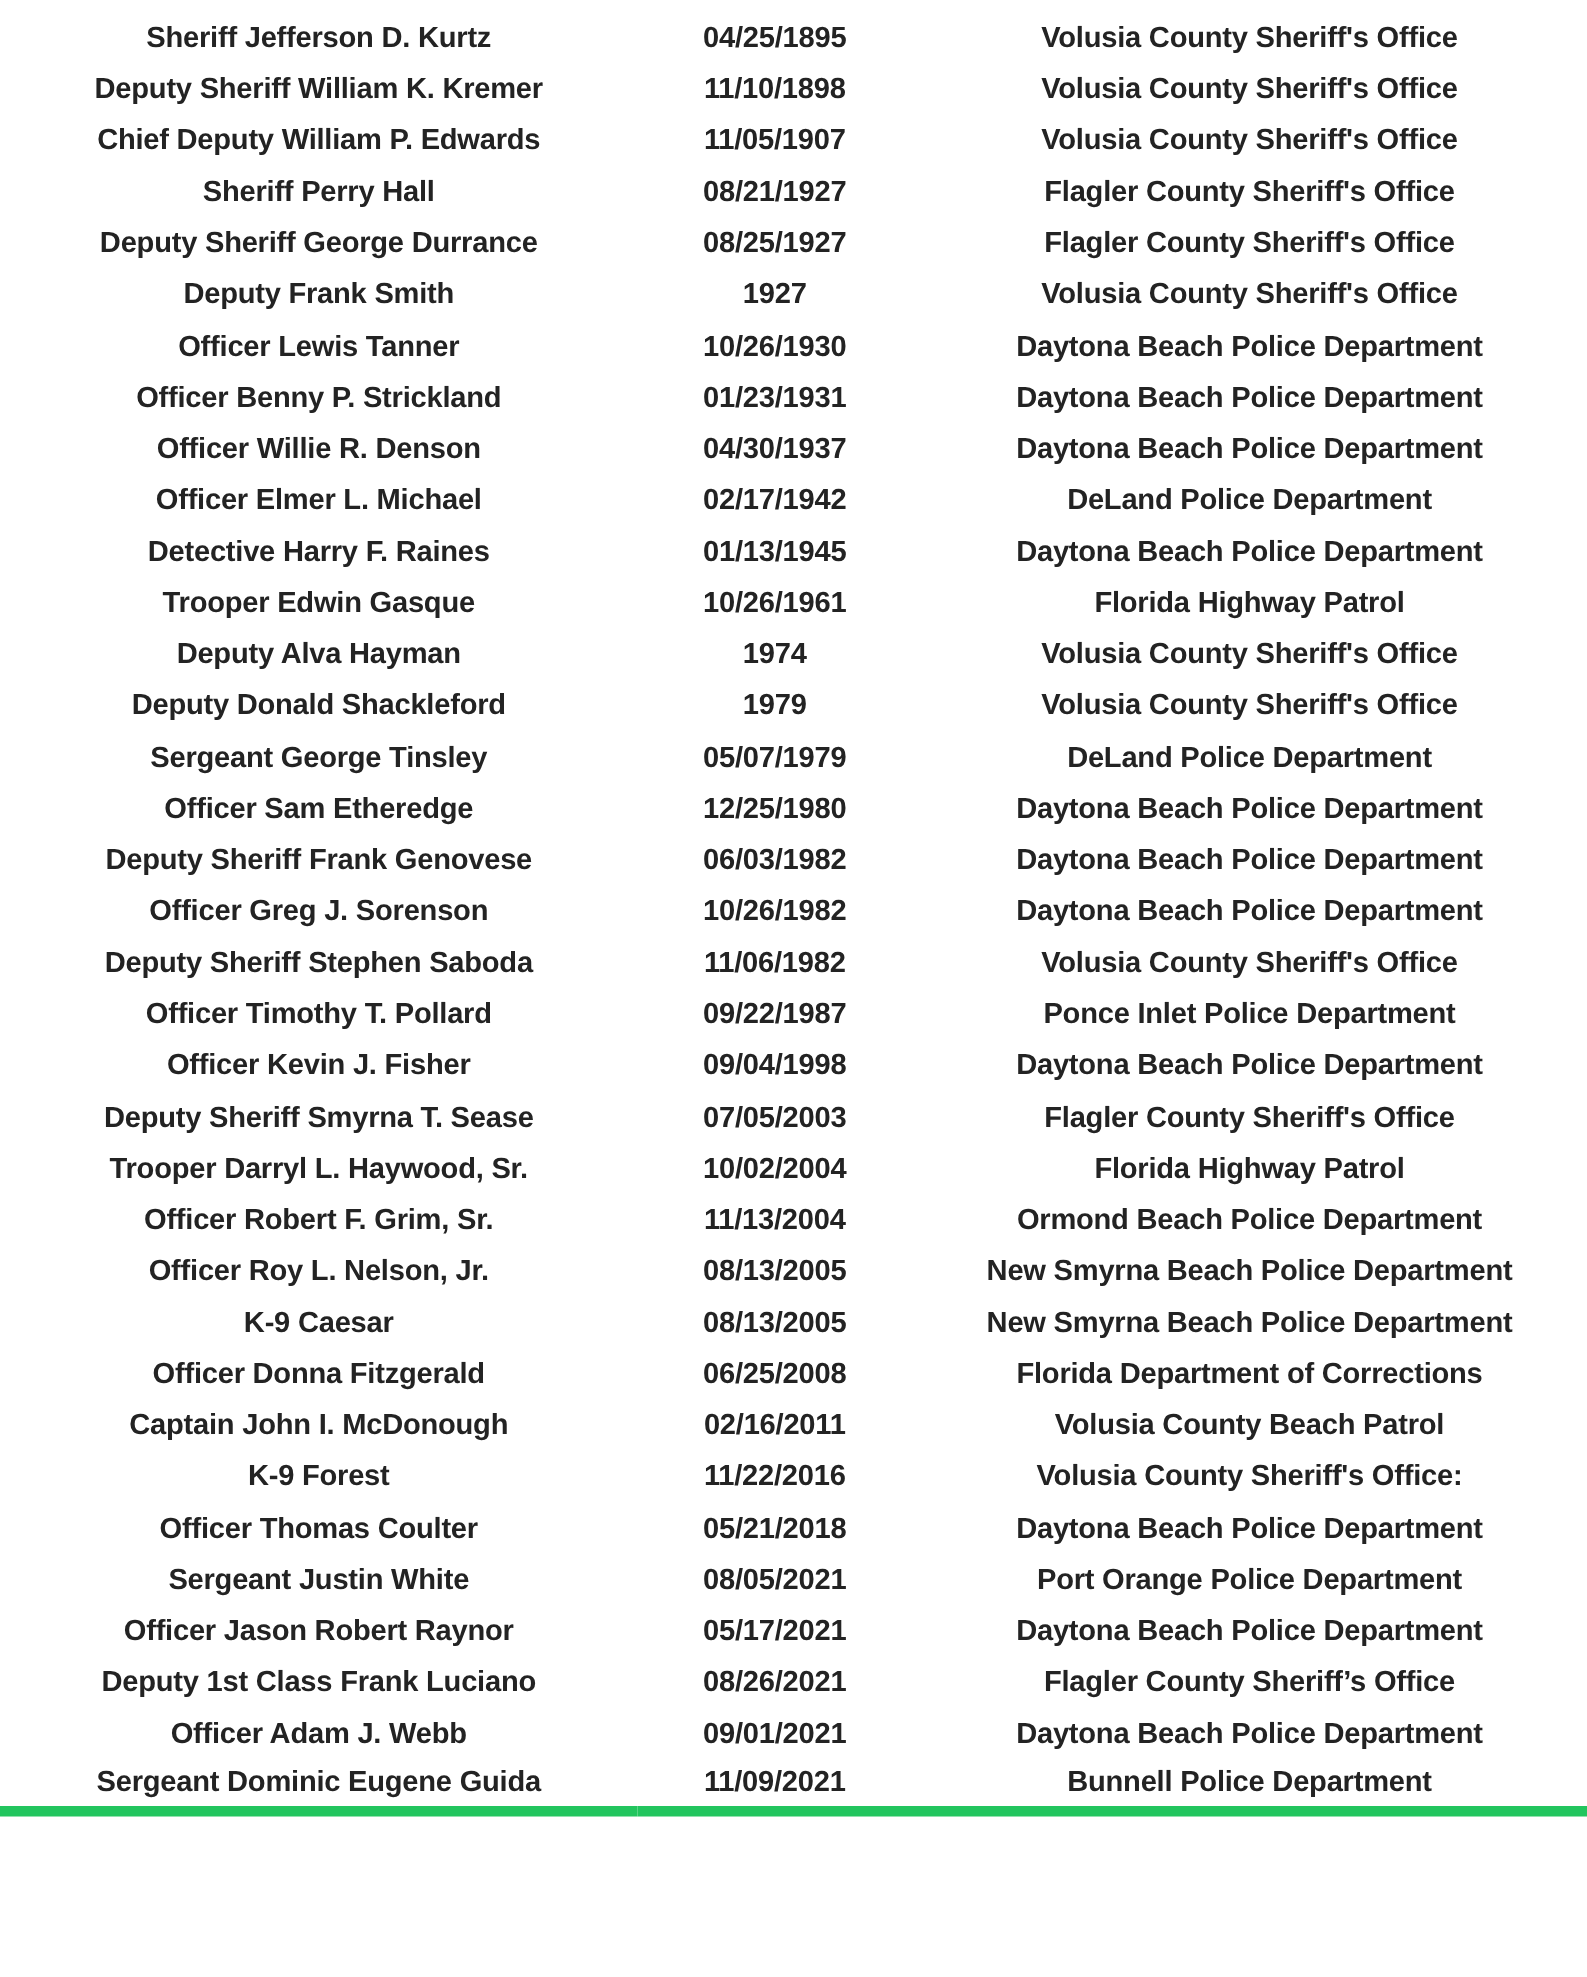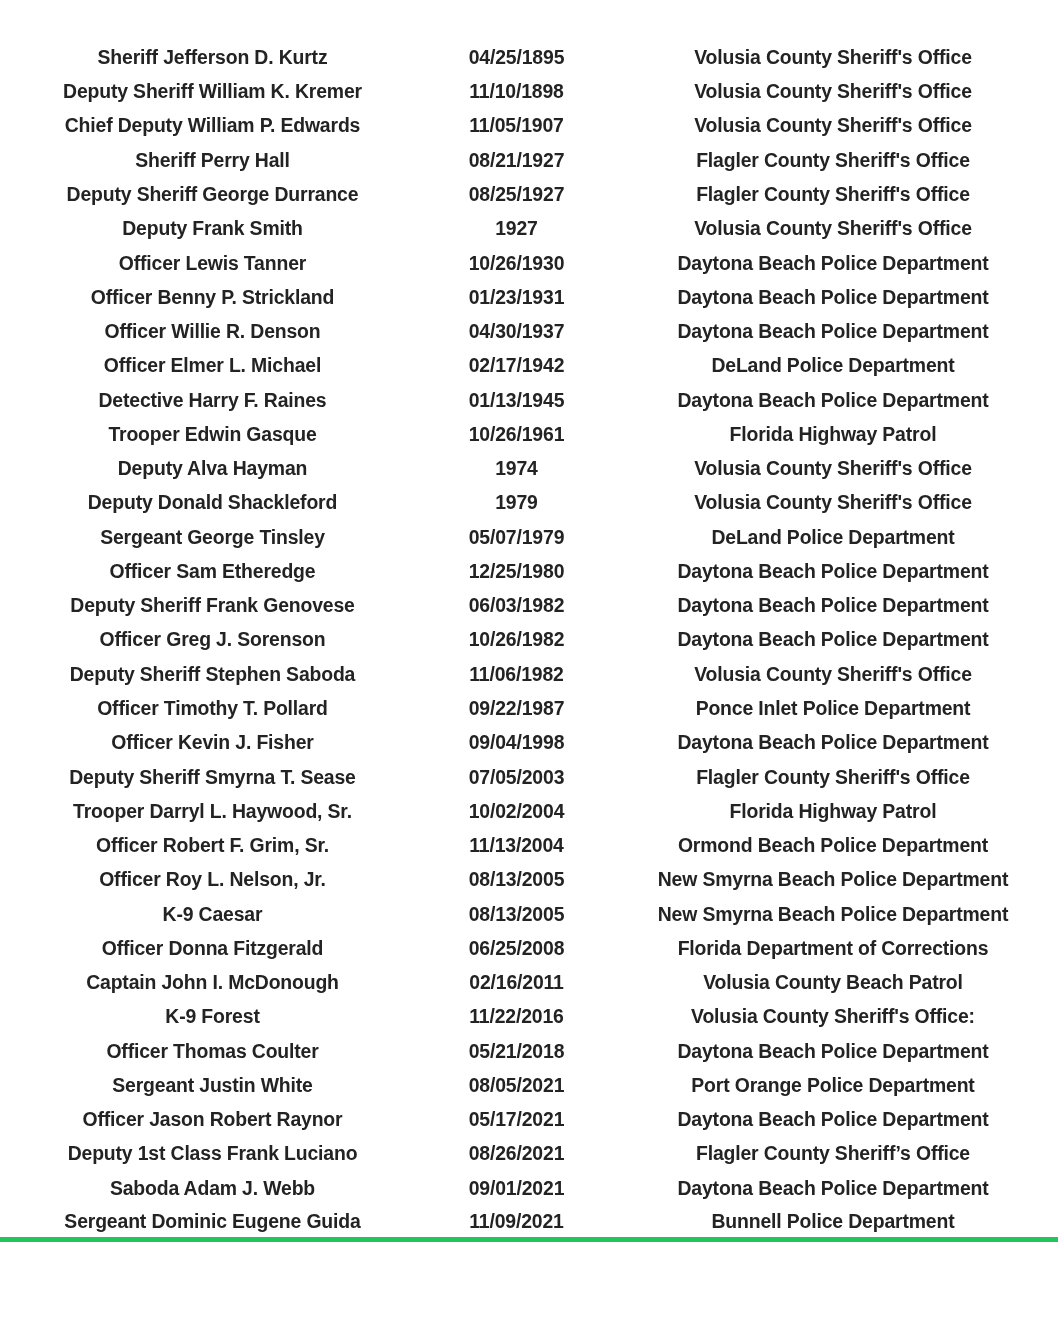--- a/index.html
+++ b/index.html
@@ -44,7 +44,6 @@
   .table-wrap {
     padding-top: 8px;
     box-sizing: border-box;
-    margin-top: 32px;
   }
 </style>
 </head>

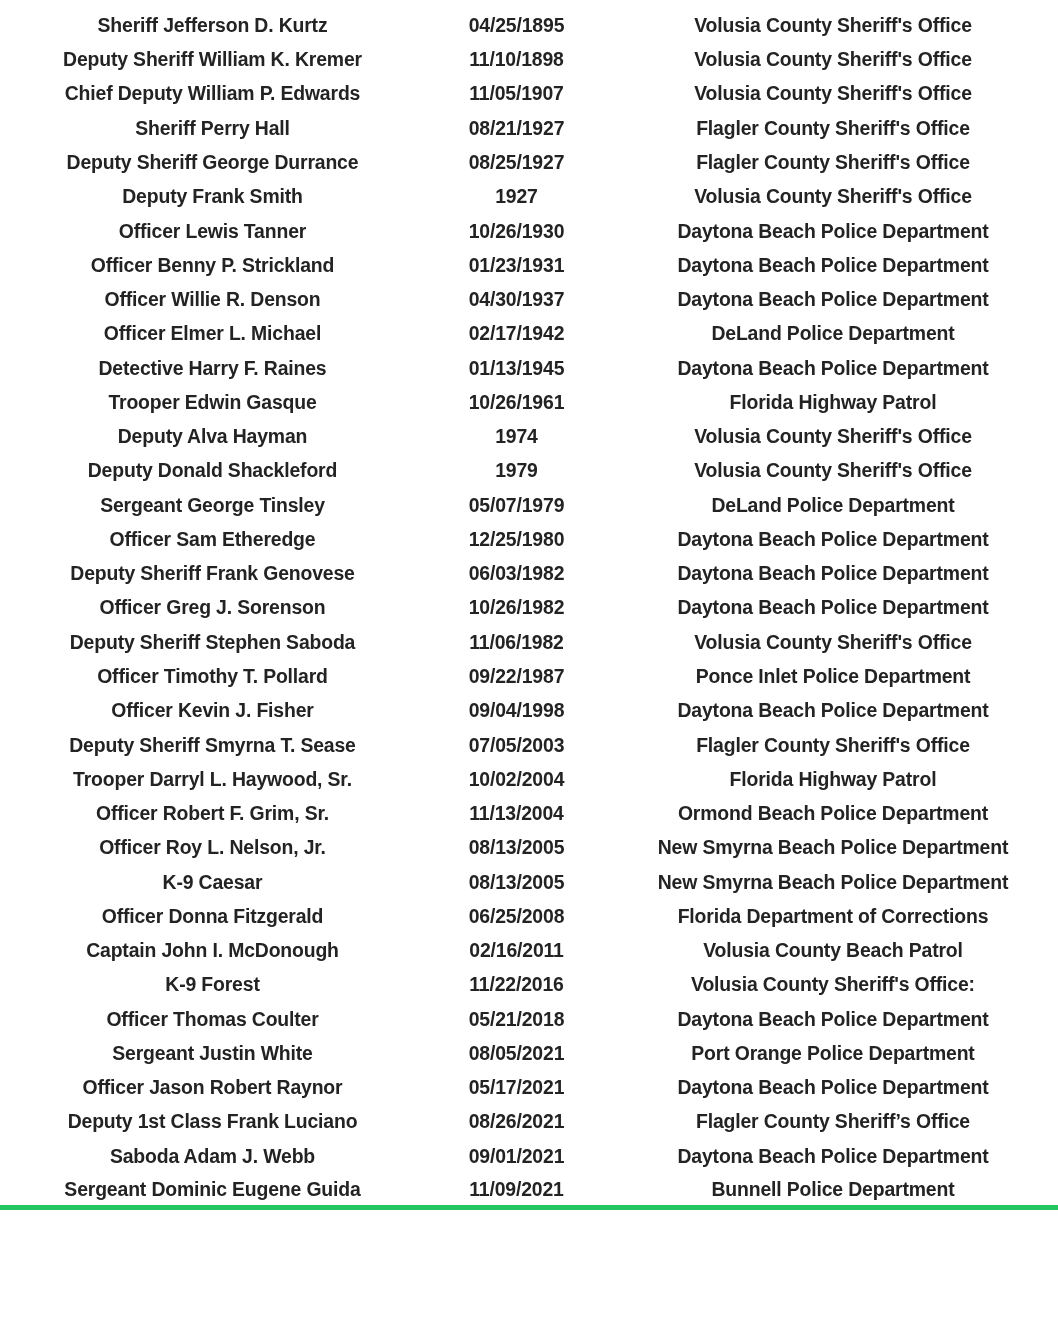--- a/index.html
+++ b/index.html
@@ -223,7 +223,7 @@
           <td>Flagler County Sheriff’s Office</td>
         </tr>
         <tr>
-          <td>Saboda Adam J. Webb</td>
+          <td>Officer Adam J. Webb</td>
           <td>09/01/2021</td>
           <td>Daytona Beach Police Department</td>
         </tr>

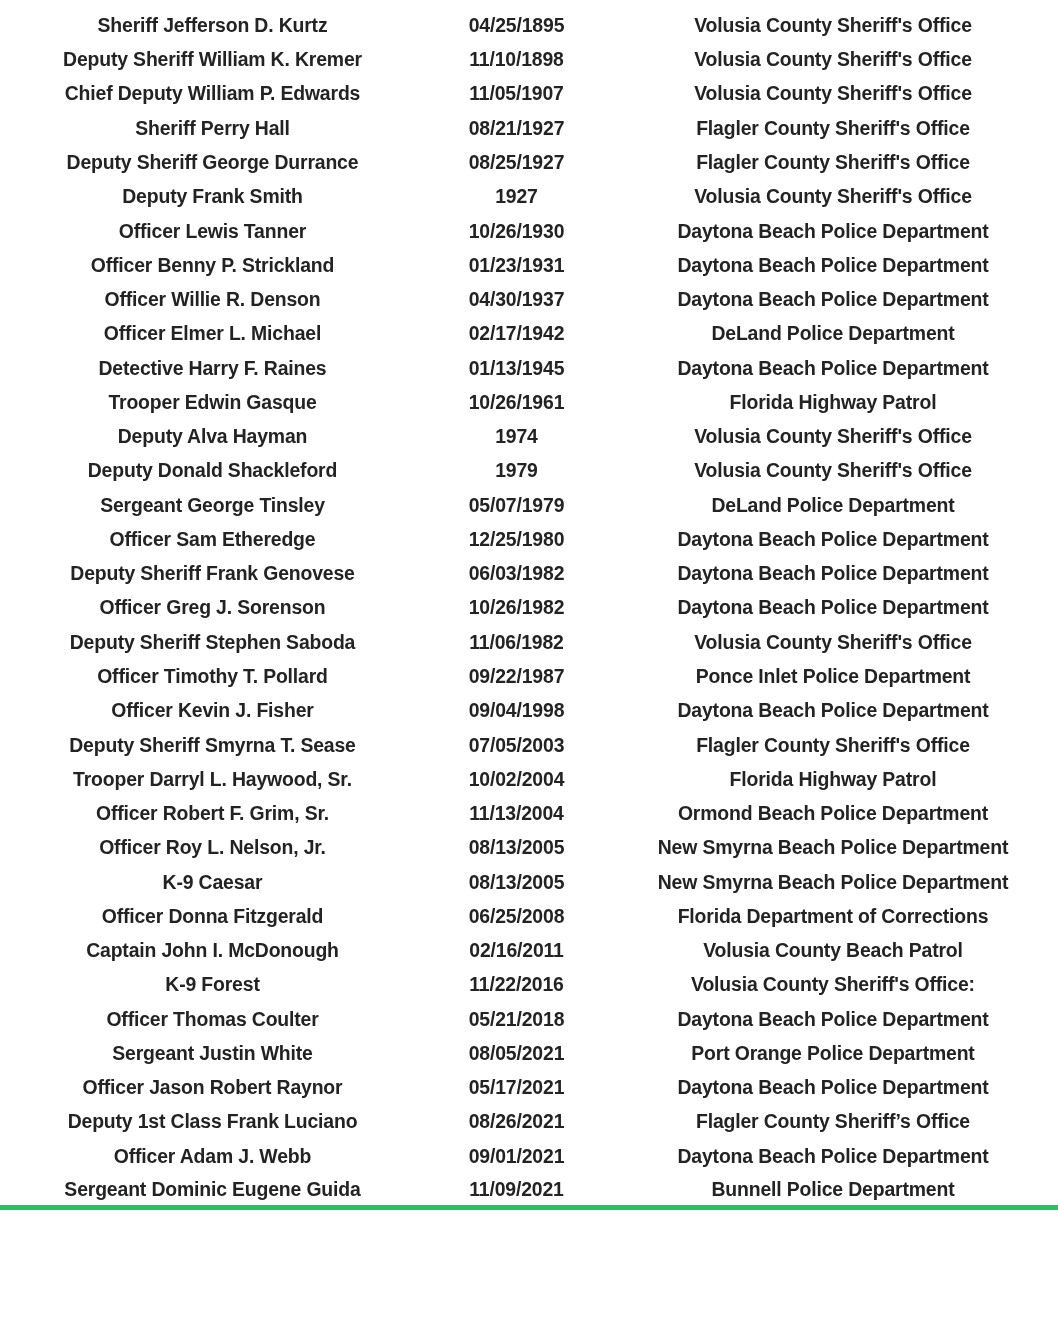--- a/index.html
+++ b/index.html
@@ -39,7 +39,7 @@
   .col-agency { width: 450px; }
 
   .memorial-table tr:last-child td {
-    border-bottom: 5px solid #22c55e;
+    border-bottom: 7px solid #22c55e;
   }
   .table-wrap {
     padding-top: 8px;

